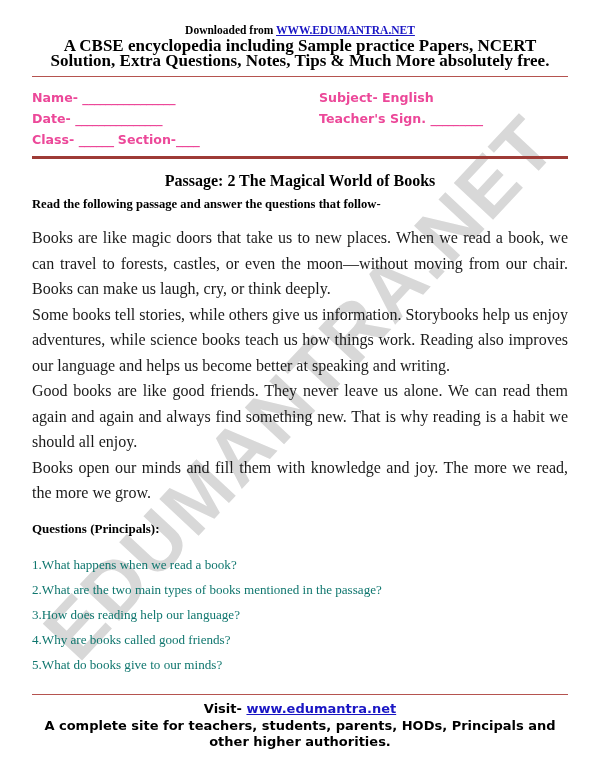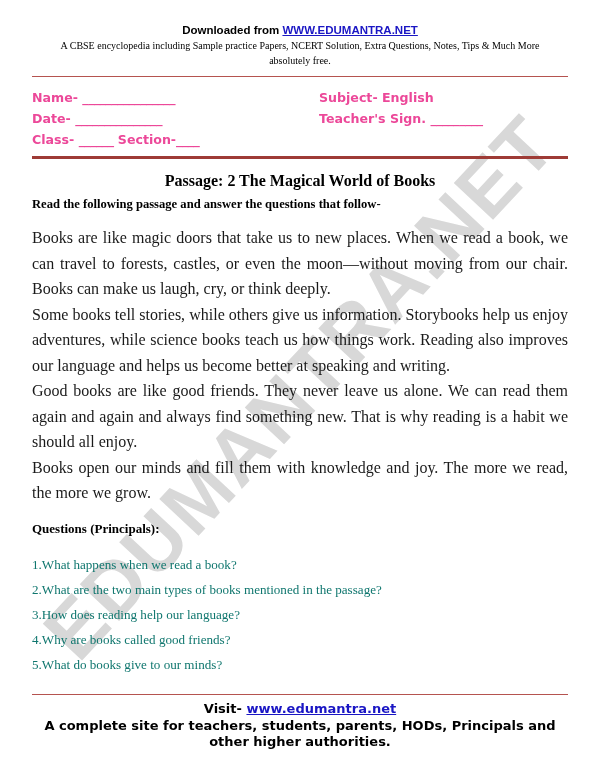--- a/index.html
+++ b/index.html
@@ -62,7 +62,7 @@
     text-align: center;
   }
   .header-line1 {
-    font-family: Liberation Sans, sans-serif;
+    font-family: Liberation Serif, serif;
     font-weight: 700;
     font-size: 11.5px;
     line-height: 15px;

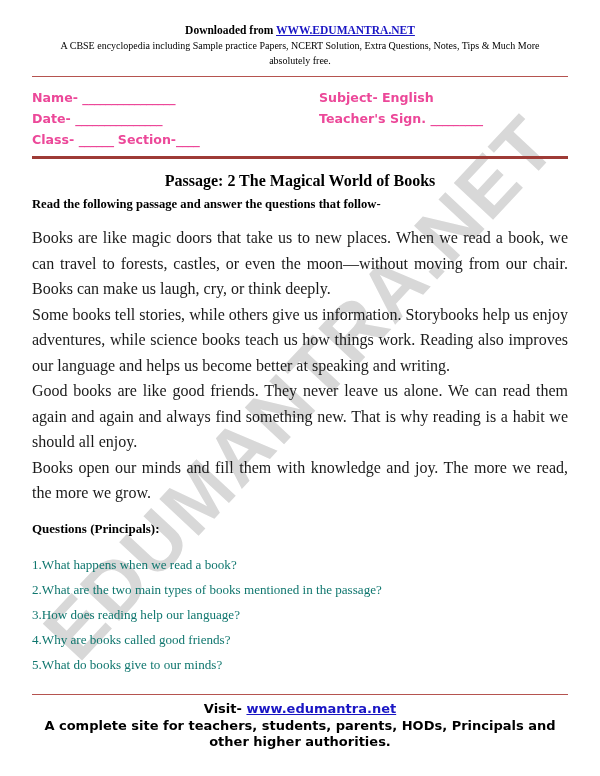--- a/index.html
+++ b/index.html
@@ -75,8 +75,8 @@
   }
   .header-tagline {
     font-family: "Liberation Serif", "DejaVu Serif", serif;
-    font-weight: 400;
-    font-size: 10px;
+    font-weight: 700;
+    font-size: 17px;
     line-height: 14.5px;
     color: #000;
     margin-top: 1px;

